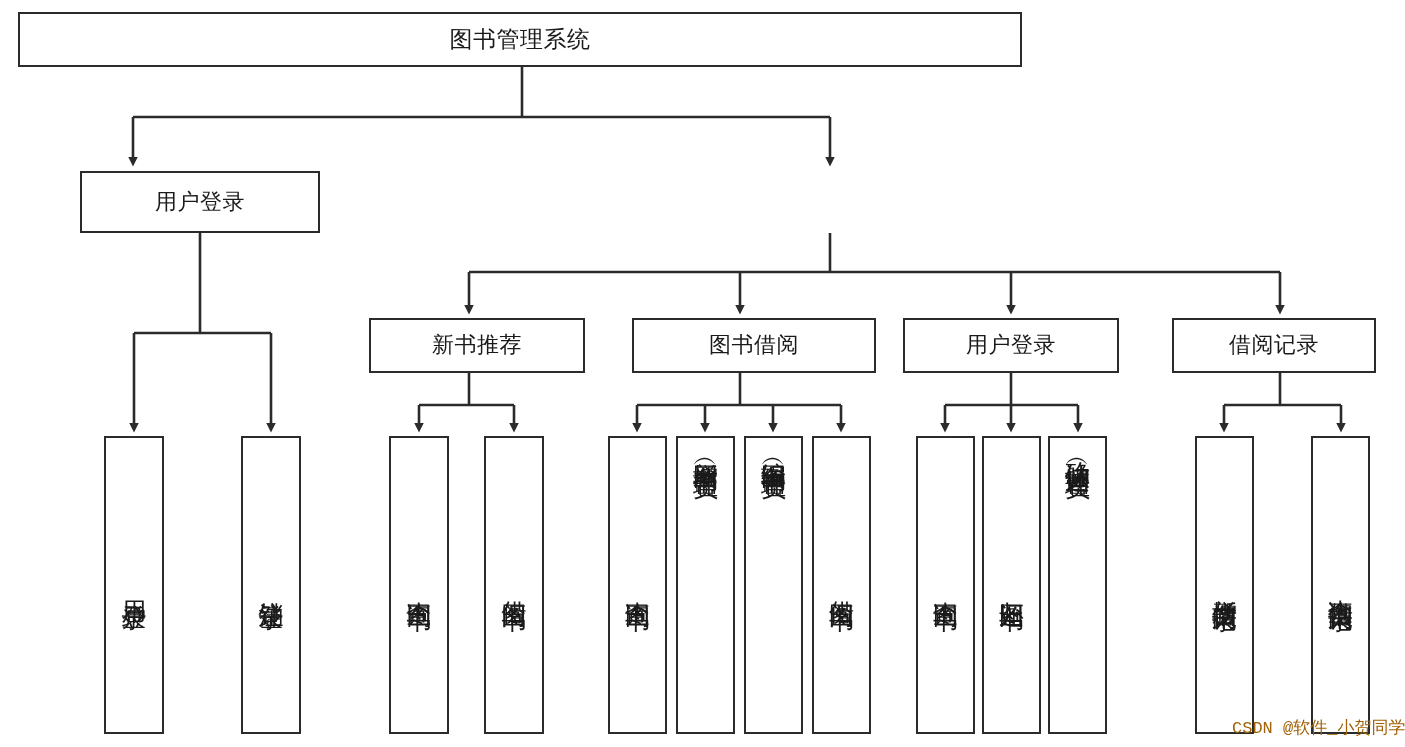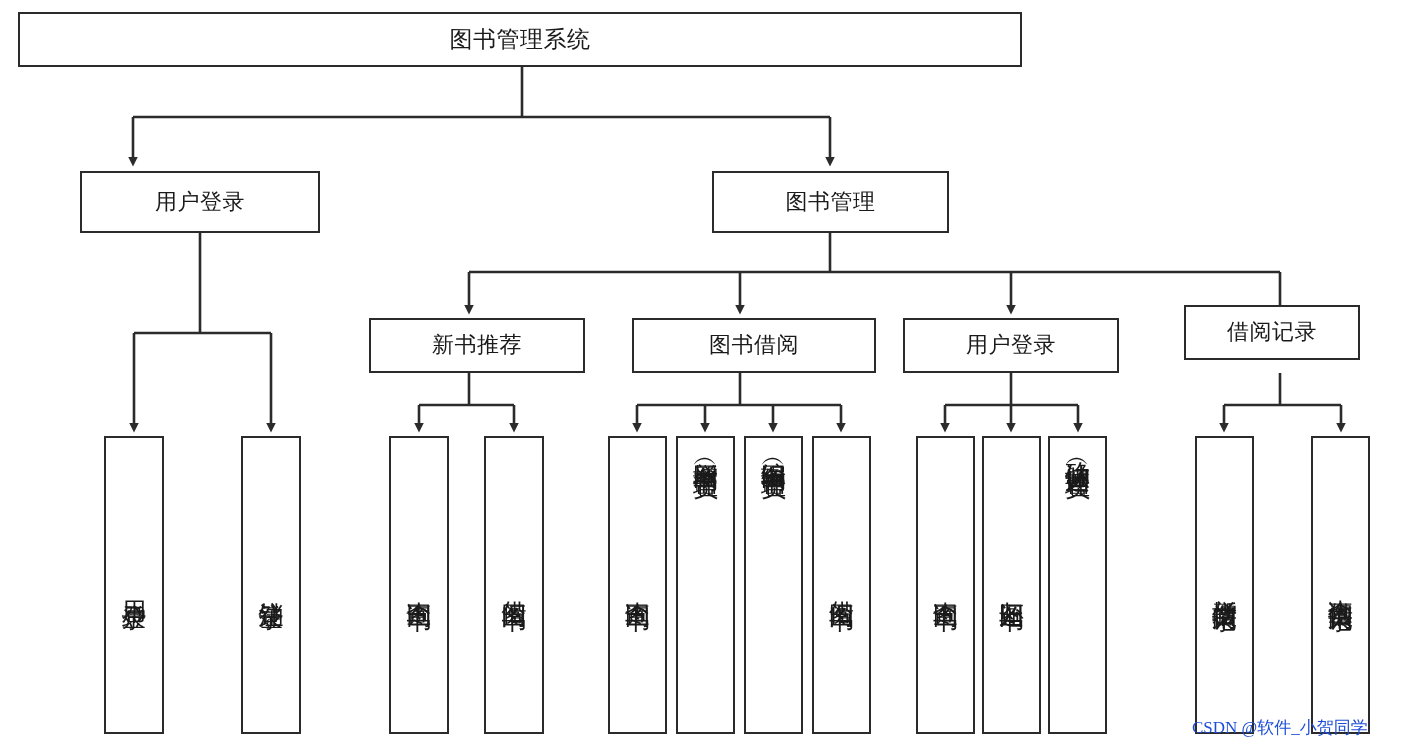--- a/index.html
+++ b/index.html
@@ -141,9 +141,6 @@
     <span class="label">用户登录</span>
   </div>
 
-  <div class="node horiz" style="left:712px; top:171px; width:237px; height:62px;">
-    <span class="label">图书管理</span>
-  </div>
 
   <div class="node horiz" style="left:369px; top:318px; width:216px; height:55px;">
     <span class="label">新书推荐</span>

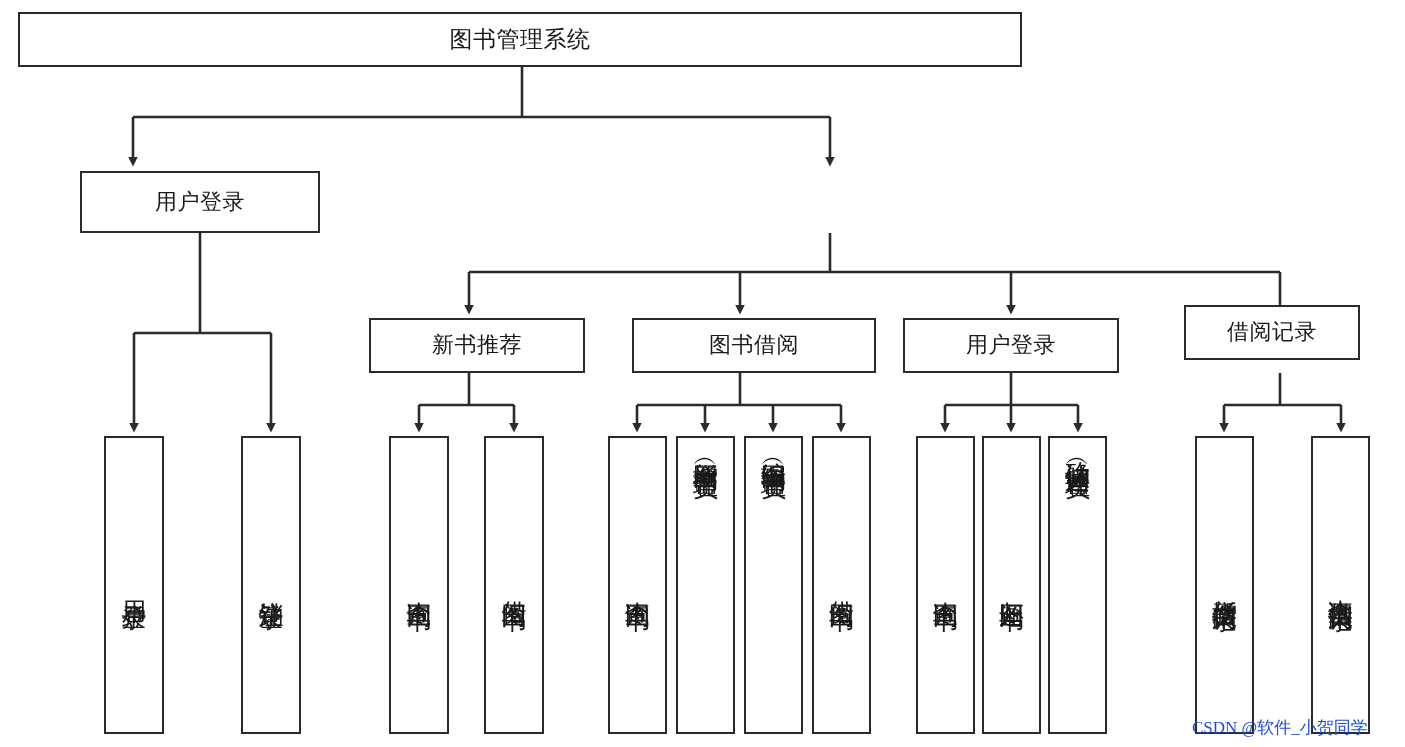--- a/index.html
+++ b/index.html
@@ -154,7 +154,7 @@
     <span class="label">用户登录</span>
   </div>
 
-  <div class="node horiz" style="left:1172px; top:305px; width:176px; height:55px;margin-left:12px;">
+  <div class="node horiz" style="left:1172px; top:318px; width:204px; height:55px;">
     <span class="label">借阅记录</span>
   </div>
 

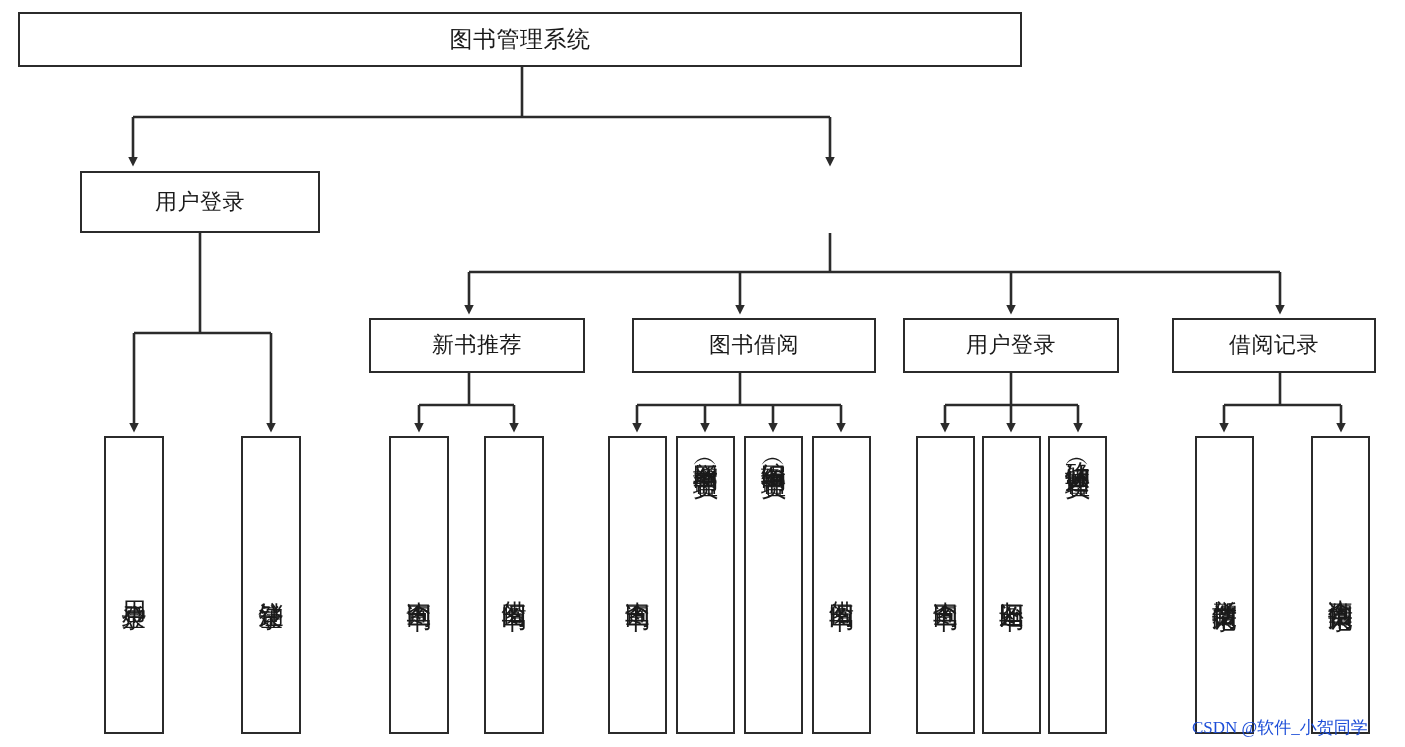--- a/index.html
+++ b/index.html
@@ -71,11 +71,12 @@
   }
   .watermark {
     position: absolute;
-    color: #1d4ed8;
+    color: #a16207;
     font-size: 17px;
     white-space: nowrap;
     z-index: 5;
-    font-family: Liberation Serif, serif;
+    font-family: Liberation Mono, monospace;
+    margin-left: 40px;
   }
 </style>
 </head>

